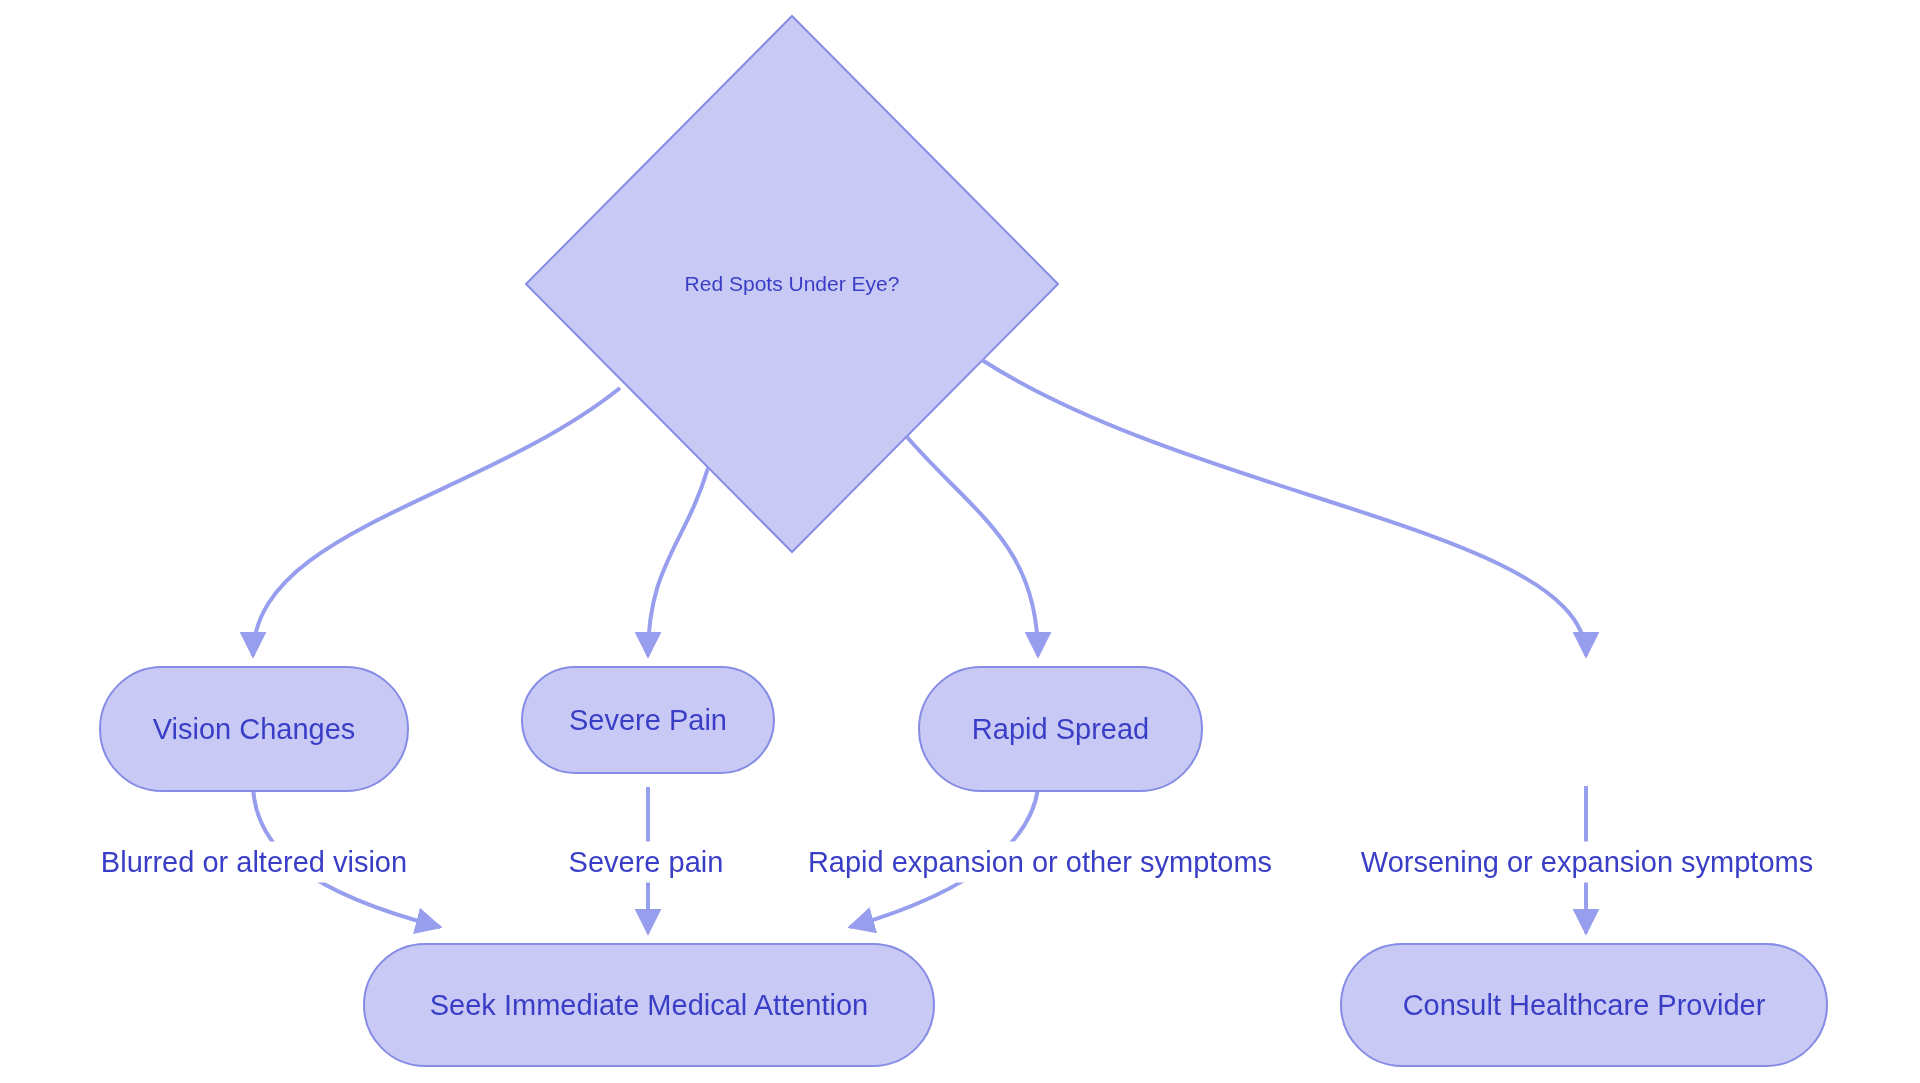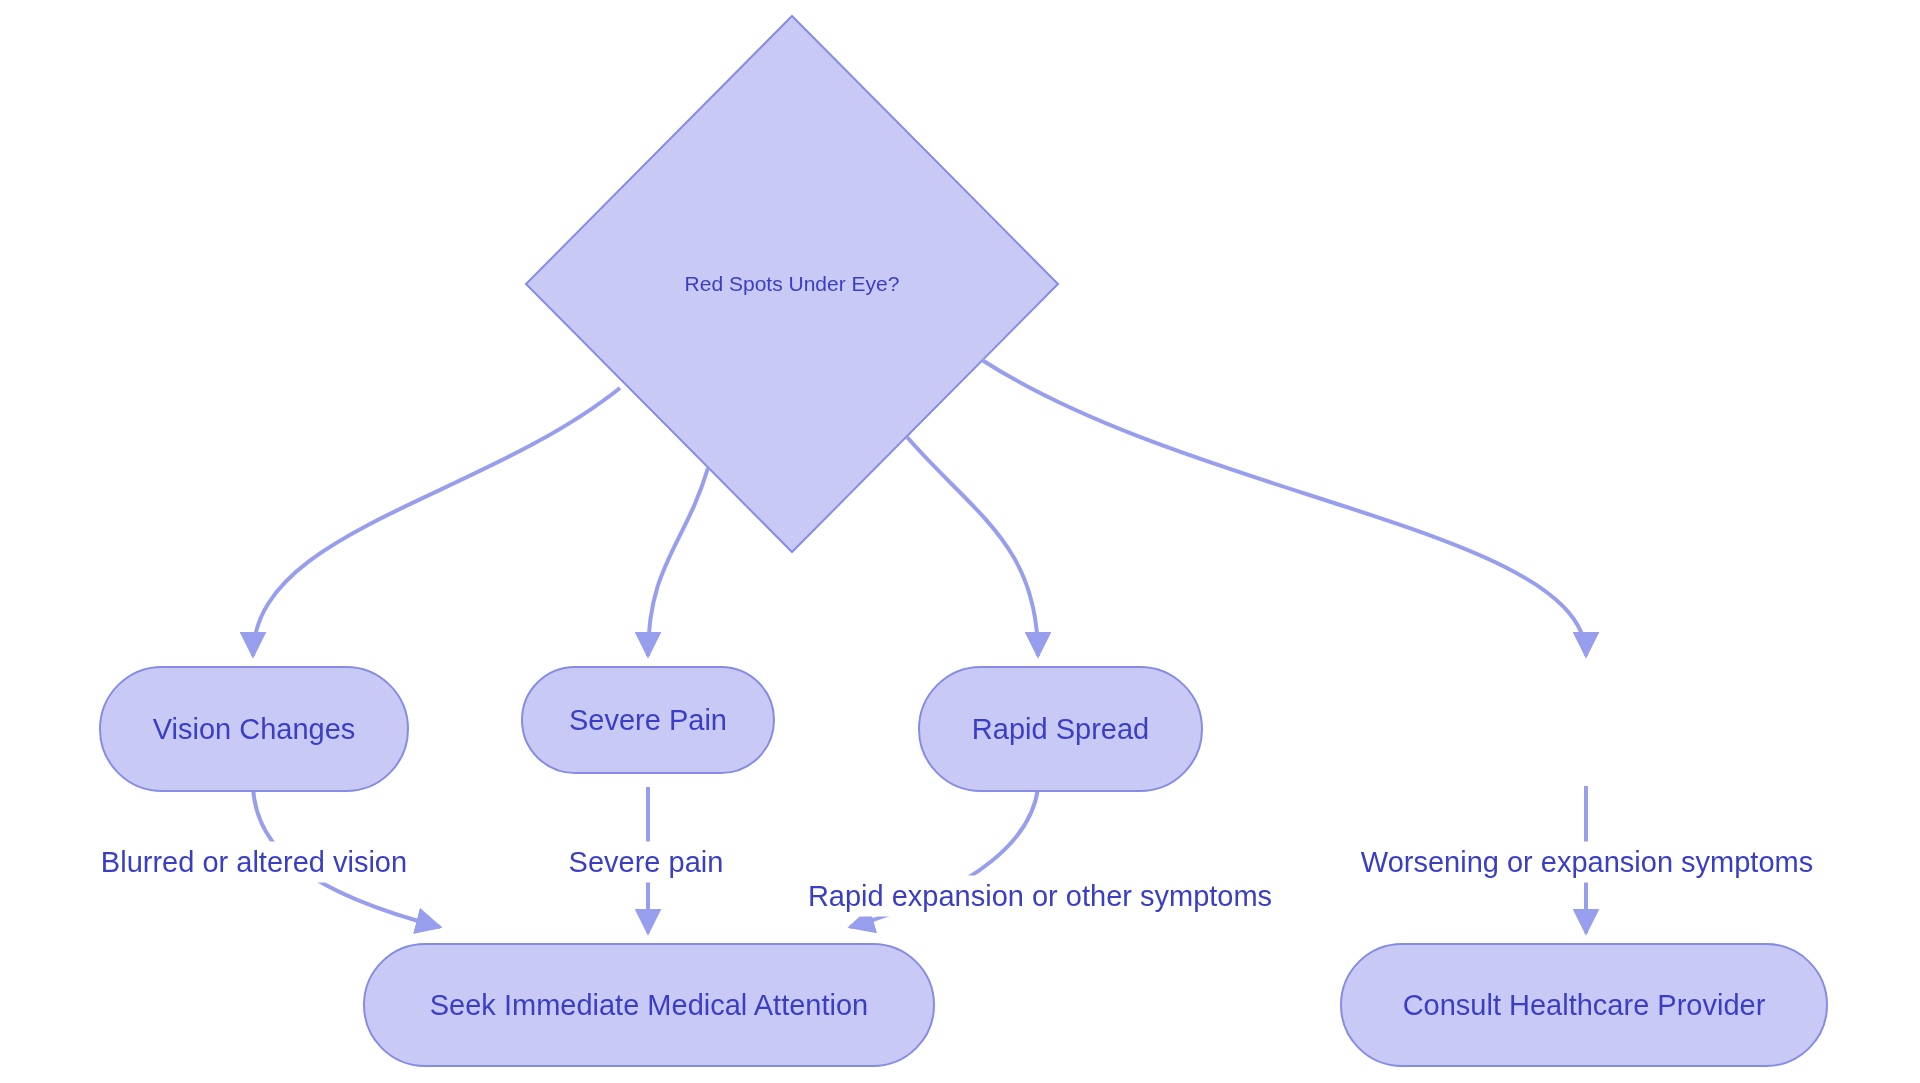--- a/index.html
+++ b/index.html
@@ -59,7 +59,7 @@
   .diamond-label   {left:592px; top:254px; width:400px; height:60px;}
   .edge-label-vision     {left:254px;  top:862px;}
   .edge-label-severe     {left:646px;  top:862px;}
-  .edge-label-rapid      {left:1040px; top:862px;margin-top:34px;}
+  .edge-label-rapid      {left:1040px; top:862px;}
   .edge-label-persistent {left:1587px; top:862px;}
 </style>
 </head>

